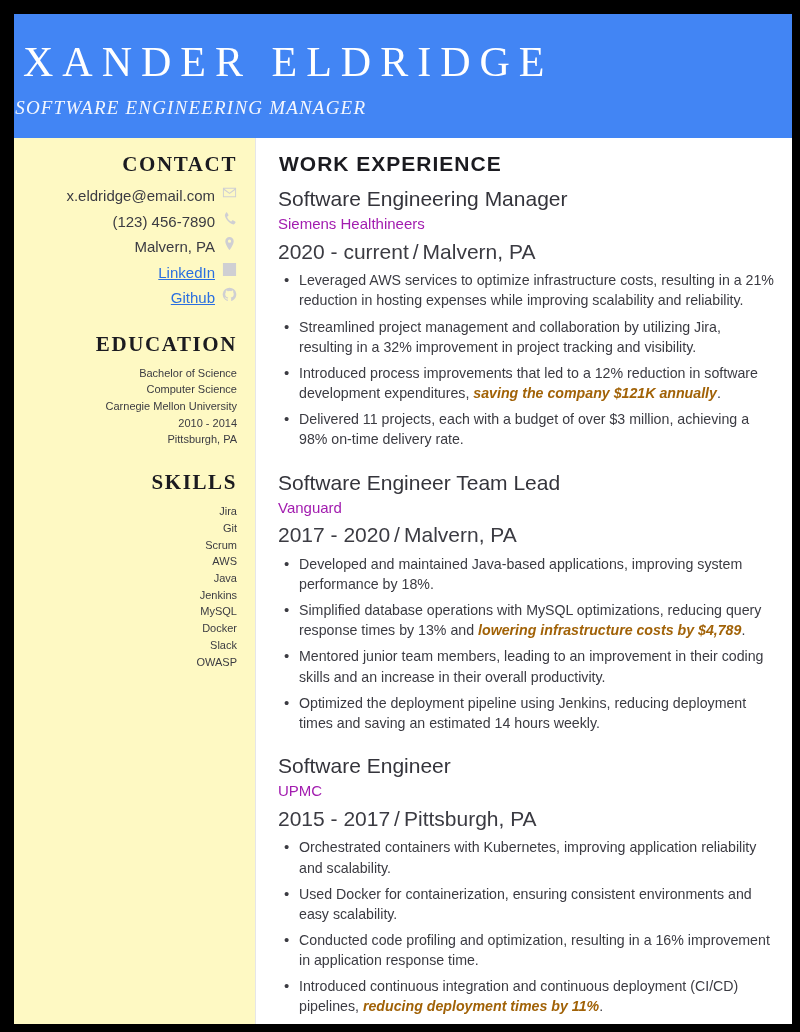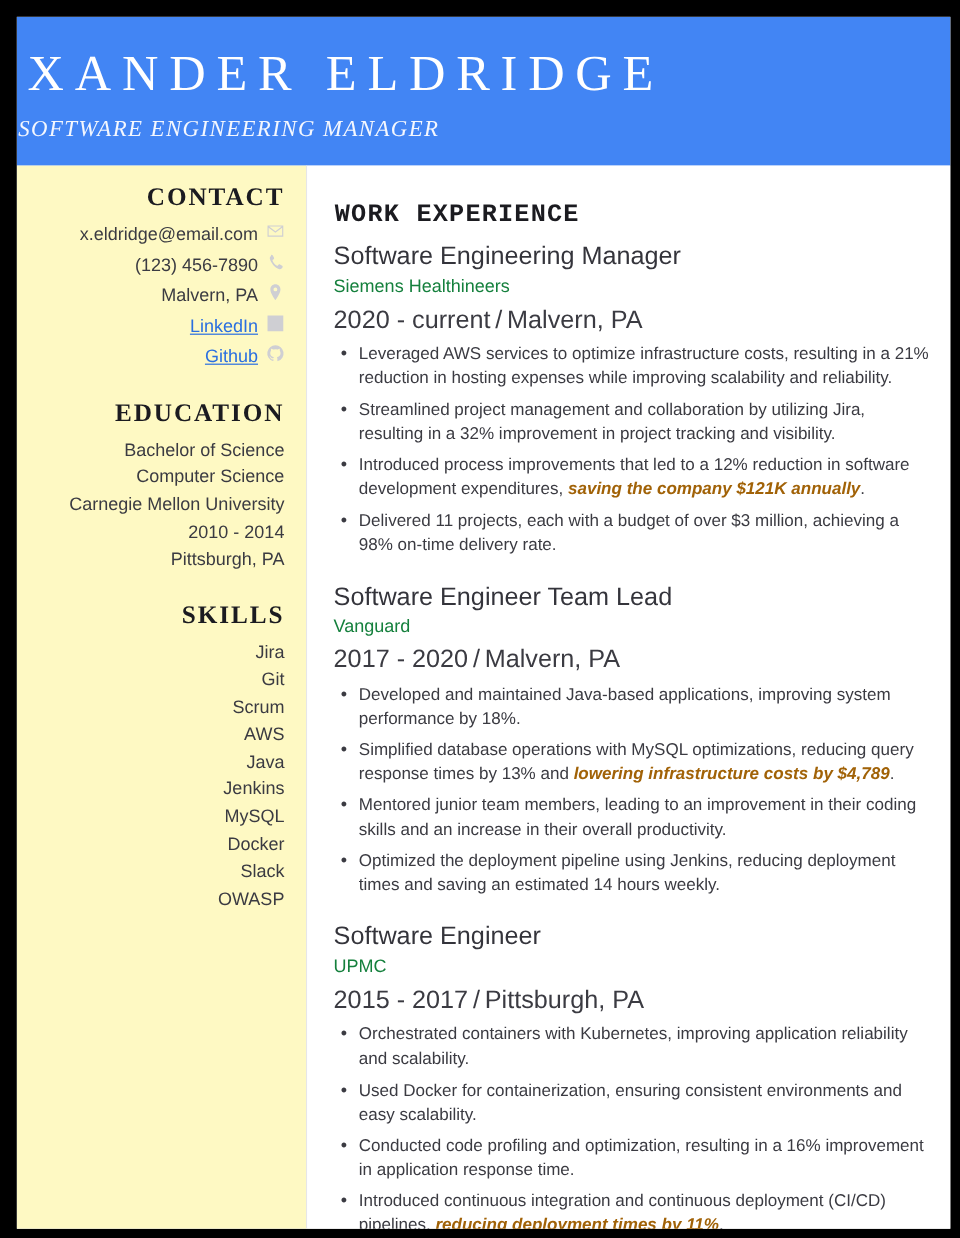--- a/index.html
+++ b/index.html
@@ -111,14 +111,13 @@
 
   
   .main-heading {
-    font-family: Liberation Mono, monospace;
+    font-family: Liberation Sans, sans-serif;
     font-weight: bold;
     font-size: 21px;
     color: #1b1b20;
     letter-spacing: 1px;
     margin-bottom: 9px;
     text-indent: 1px;
-    margin-top: 16px;
   }
   .job { margin-bottom: 19px; }
   .job-title {

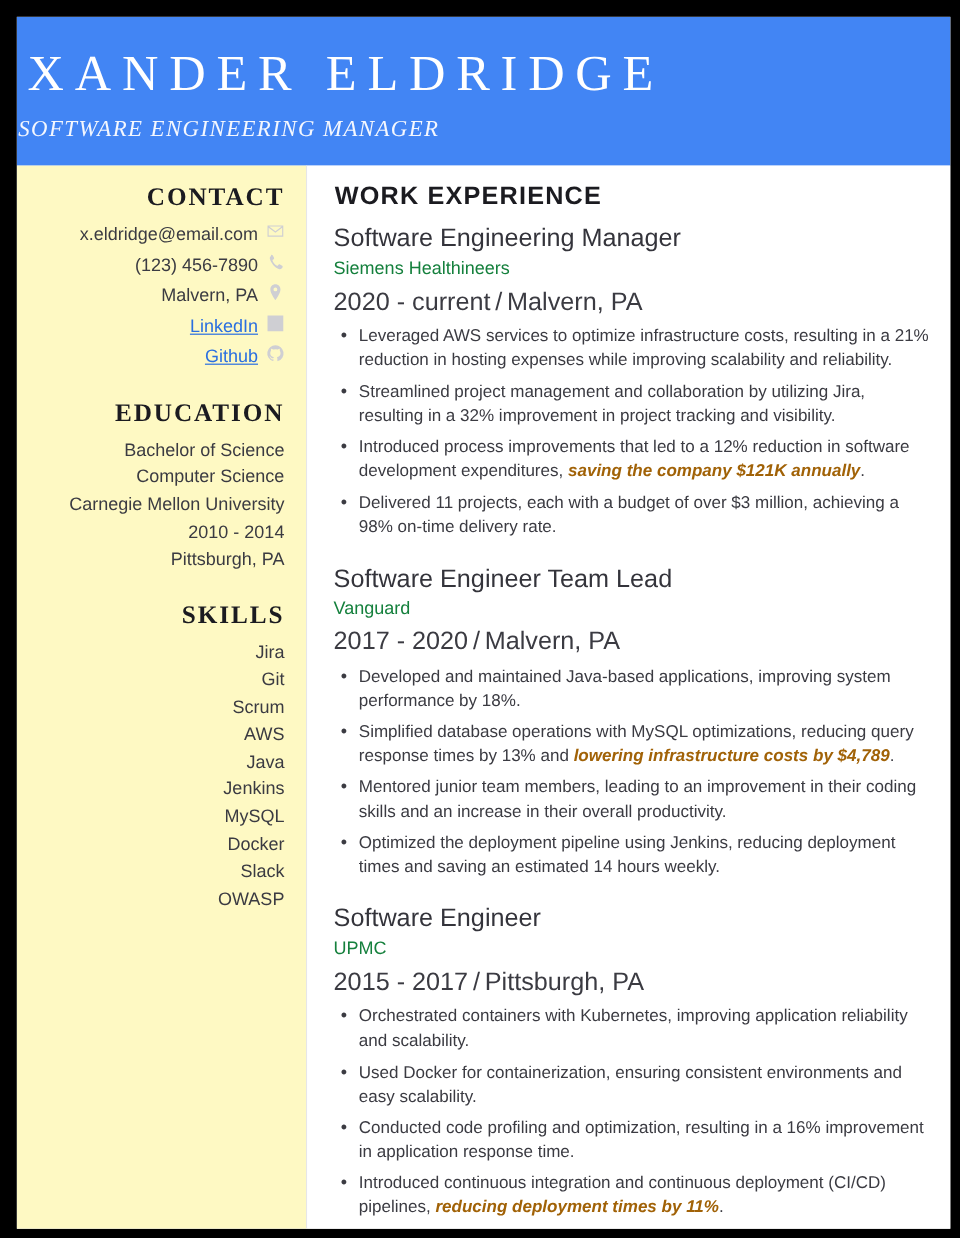--- a/index.html
+++ b/index.html
@@ -128,7 +128,7 @@
   }
   .job-company {
     font-size: 15px;
-    color: #15803d;
+    color: #a21caf;
     line-height: 1.5;
     margin-top: 1px;
   }

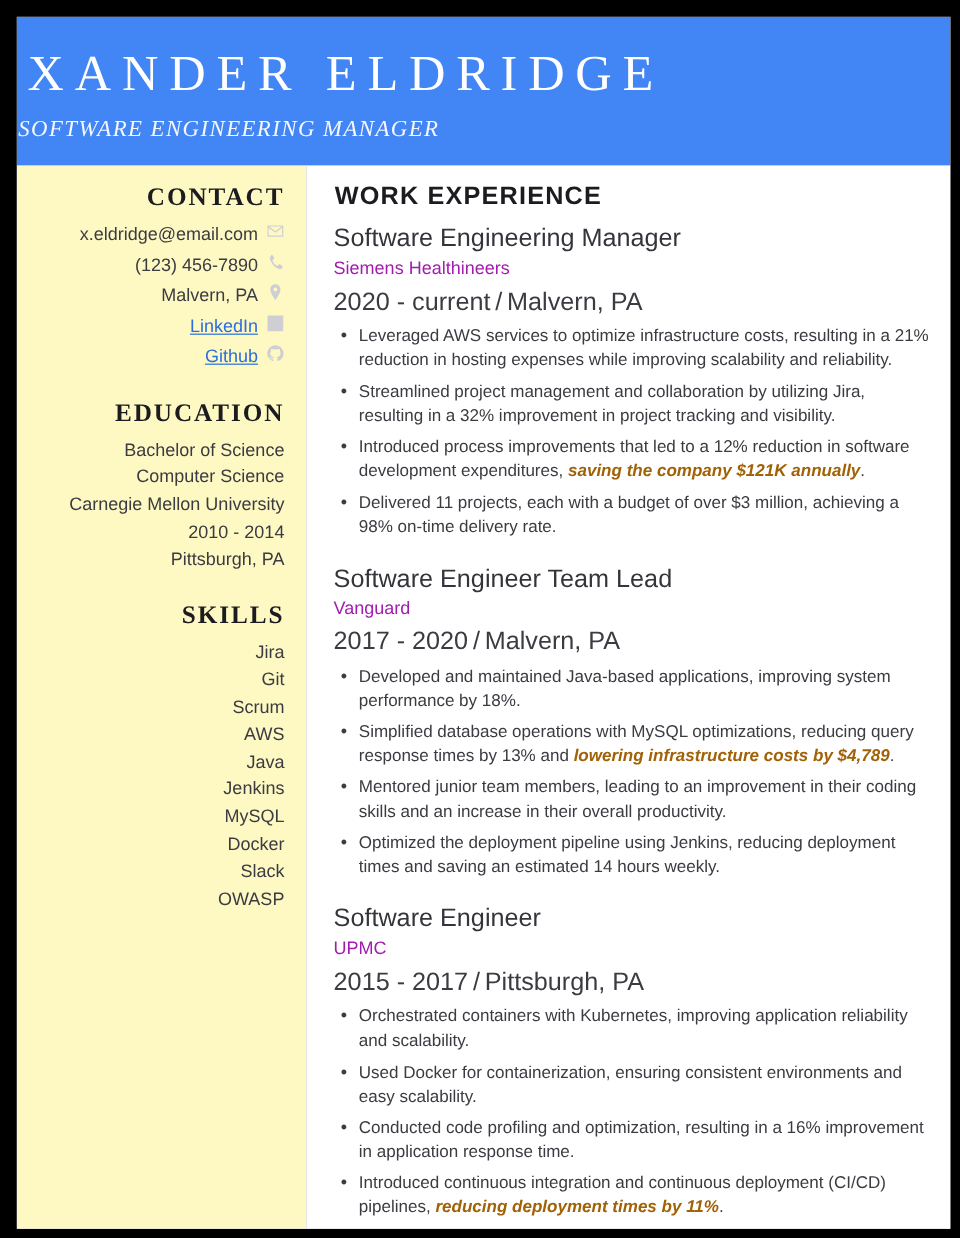--- a/index.html
+++ b/index.html
@@ -104,7 +104,7 @@
   .ico svg { width: 15px; height: 15px; fill: #cfcfd3; display: block; }
 
   .side-line {
-    font-size: 15px;
+    font-size: 11px;
     color: #3b3b42;
     line-height: 1.52;
   }

